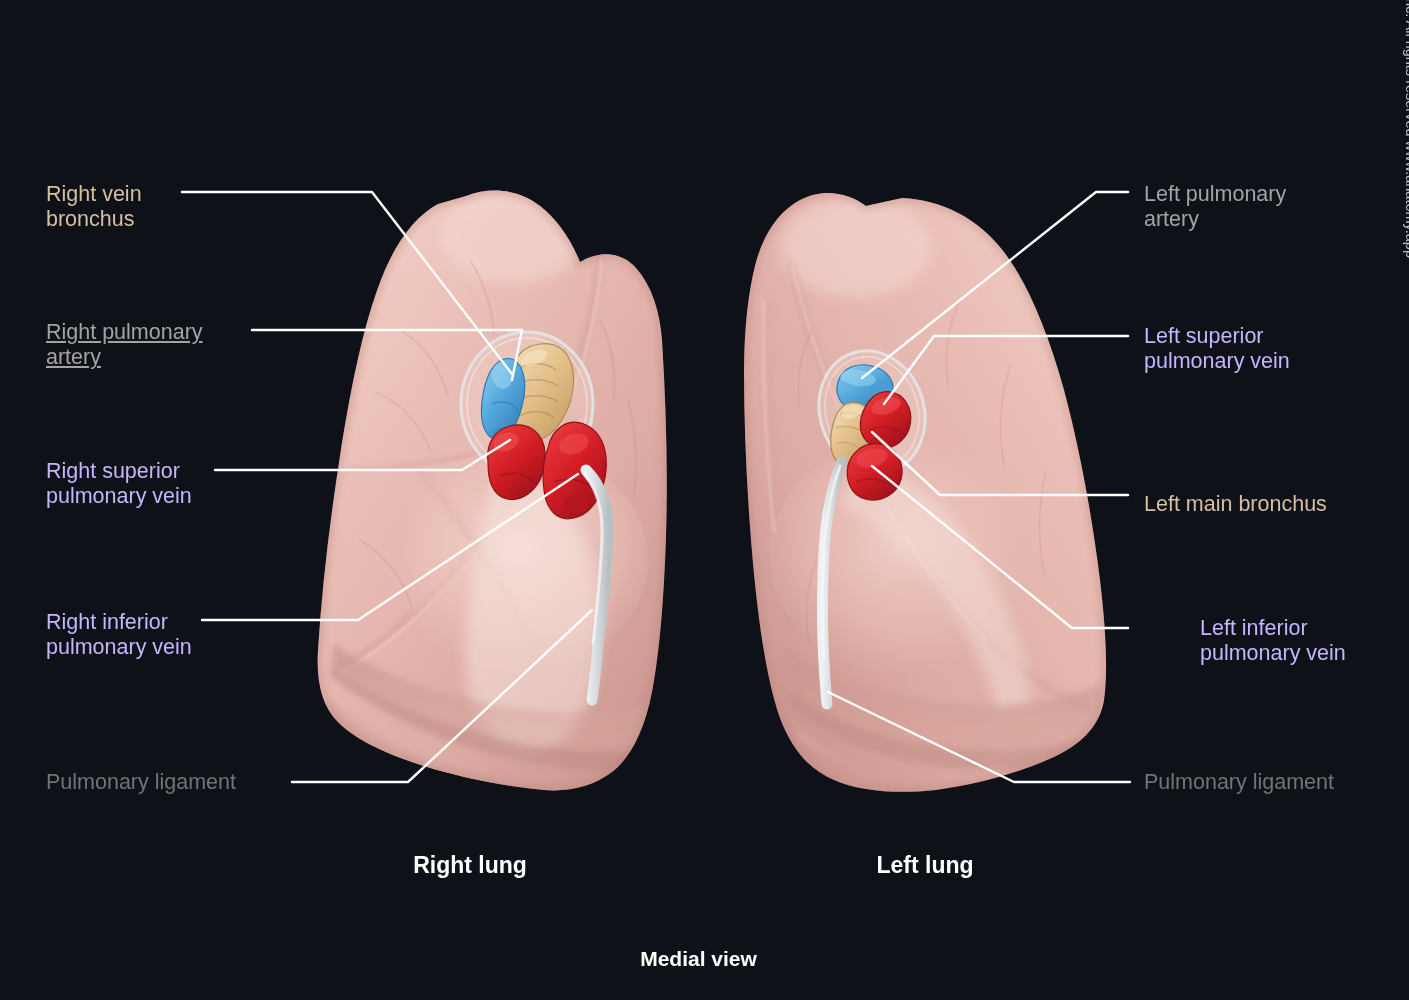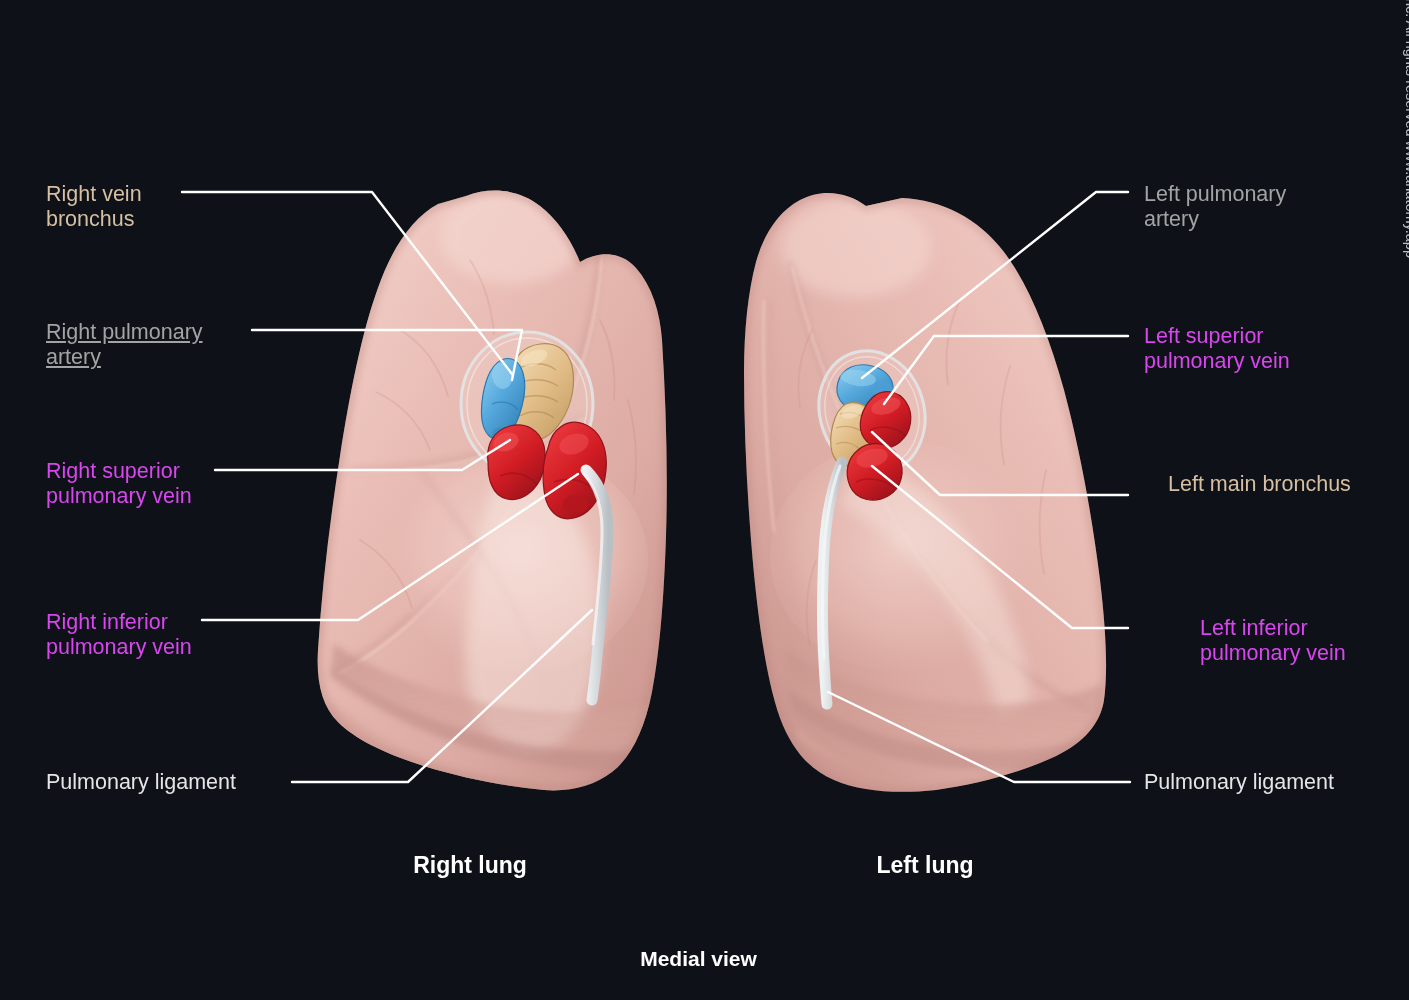--- a/index.html
+++ b/index.html
@@ -40,7 +40,7 @@
   }
   .c-bronchus { color: #d6bfa2; }
   .c-artery   { color: #a3a3a3; }
-  .c-vein     { color: #d946ef; }
+  .c-vein     { color: #c4b5fd; }
   .c-white    { color: #e5e5e5; }
   #view-label {
     left: 0; right: 12px; top: 947px;

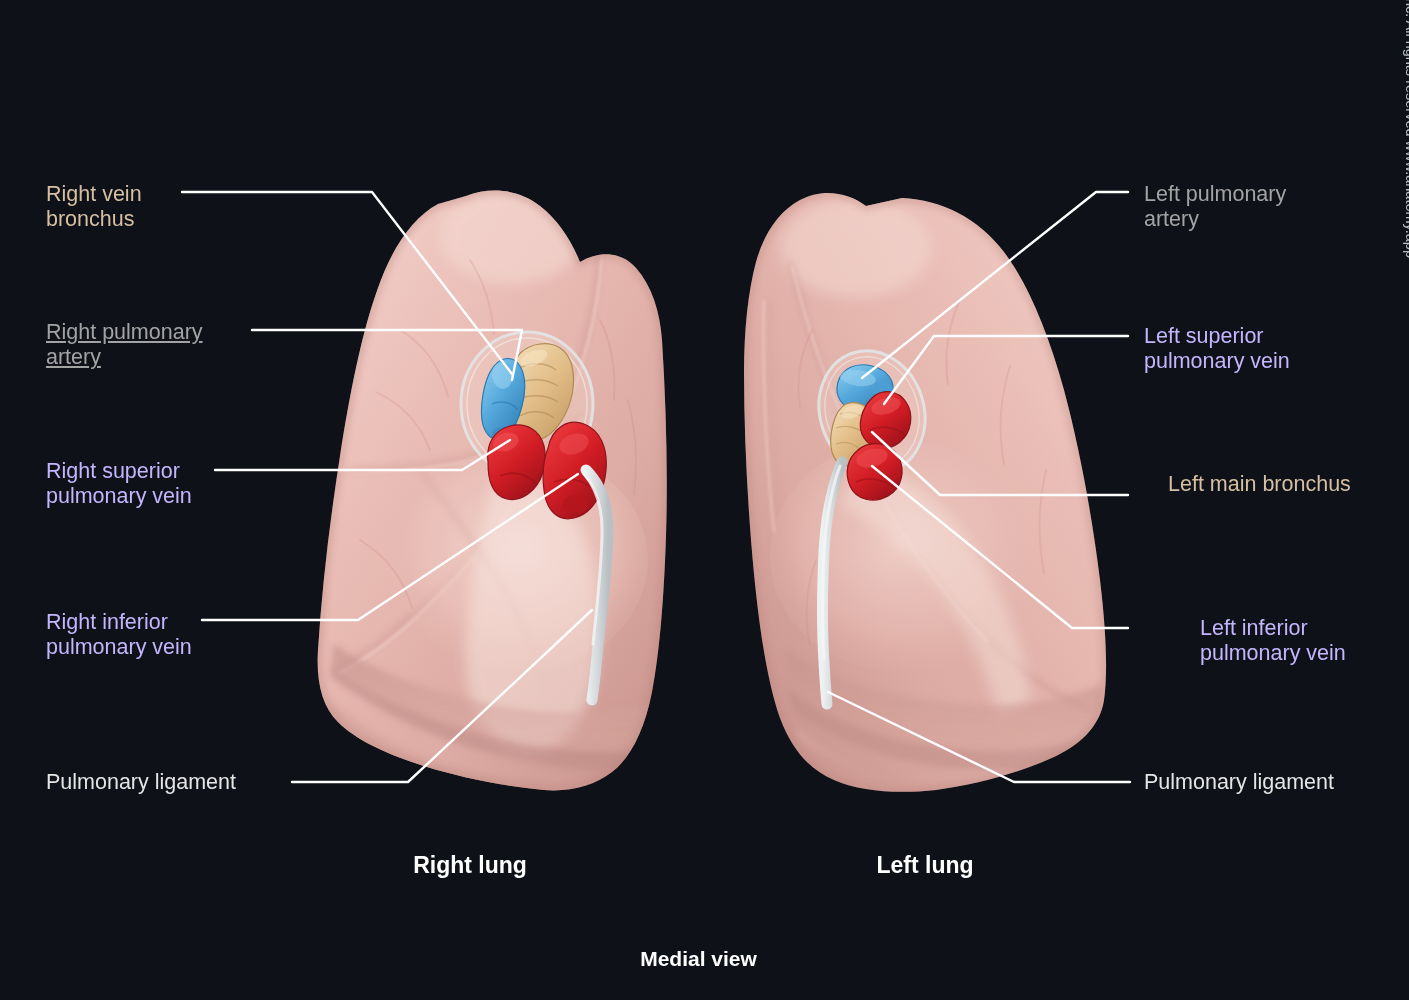--- a/index.html
+++ b/index.html
@@ -400,7 +400,7 @@
 artery</div>
   <div class="txt lbl c-vein" style="left:1144px; top:324px;">Left superior
 pulmonary vein</div>
-  <div class="txt lbl c-bronchus" style="left:1144px; top:472px;margin-left:24px;">Left main bronchus</div>
+  <div class="txt lbl c-bronchus" style="left:1144px; top:492px;">Left main bronchus</div>
   <div class="txt lbl c-vein" style="left:1200px; top:616px;">Left inferior
 pulmonary vein</div>
   <div class="txt lbl c-white" style="left:1144px; top:770px;">Pulmonary ligament</div>

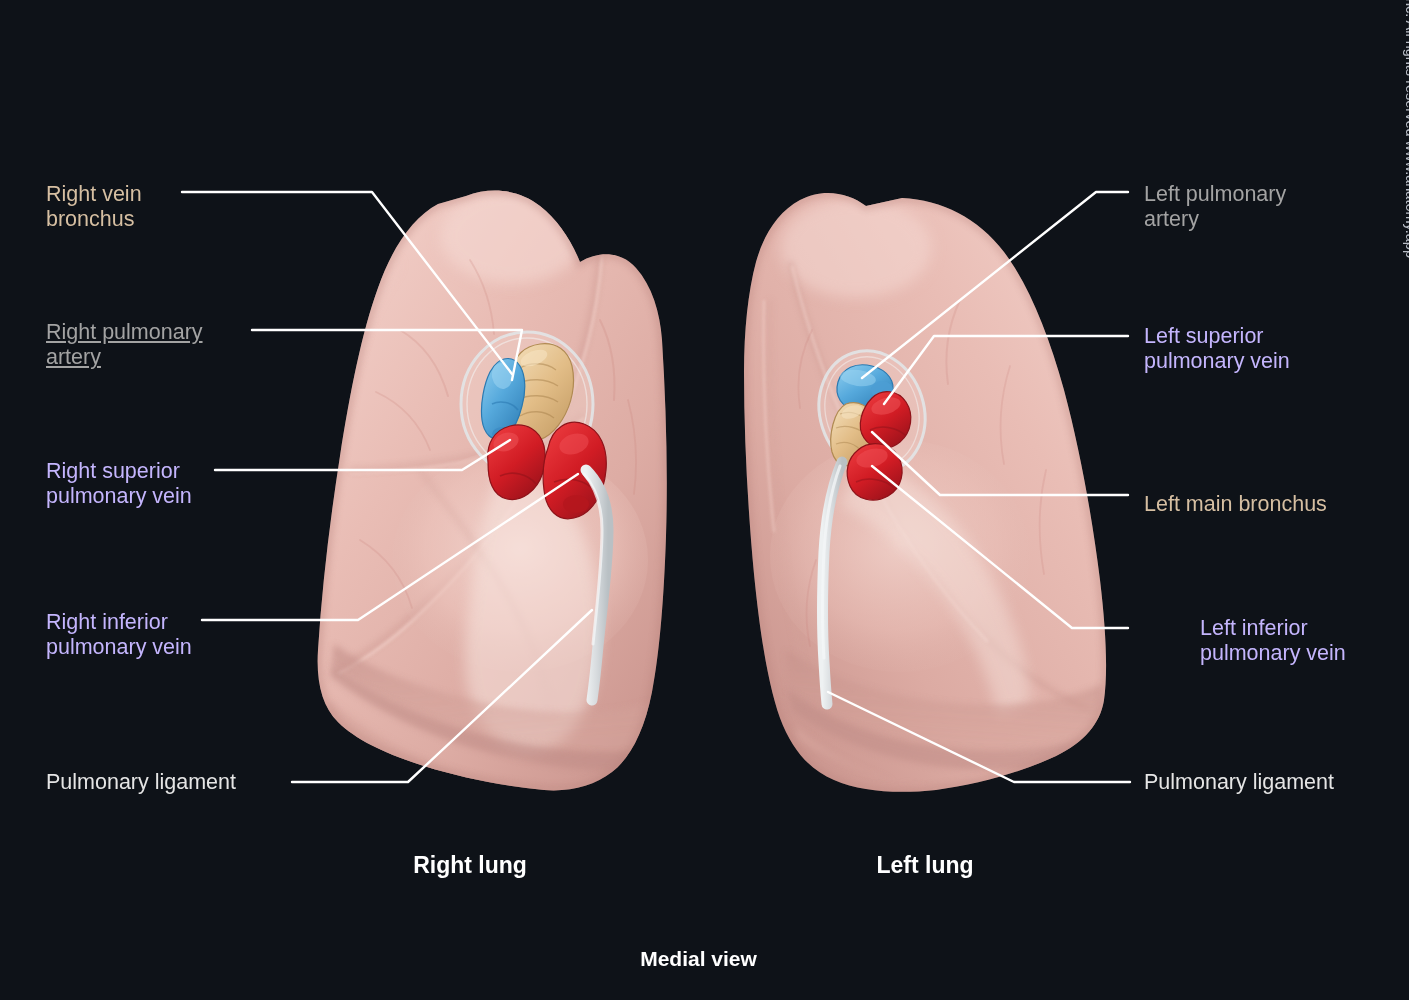--- a/index.html
+++ b/index.html
@@ -41,7 +41,7 @@
   .c-bronchus { color: #d6bfa2; }
   .c-artery   { color: #a3a3a3; }
   .c-vein     { color: #c4b5fd; }
-  .c-white    { color: #e5e5e5; }
+  .c-white    { color: #737373; }
   #view-label {
     left: 0; right: 12px; top: 947px;
     text-align: center;

